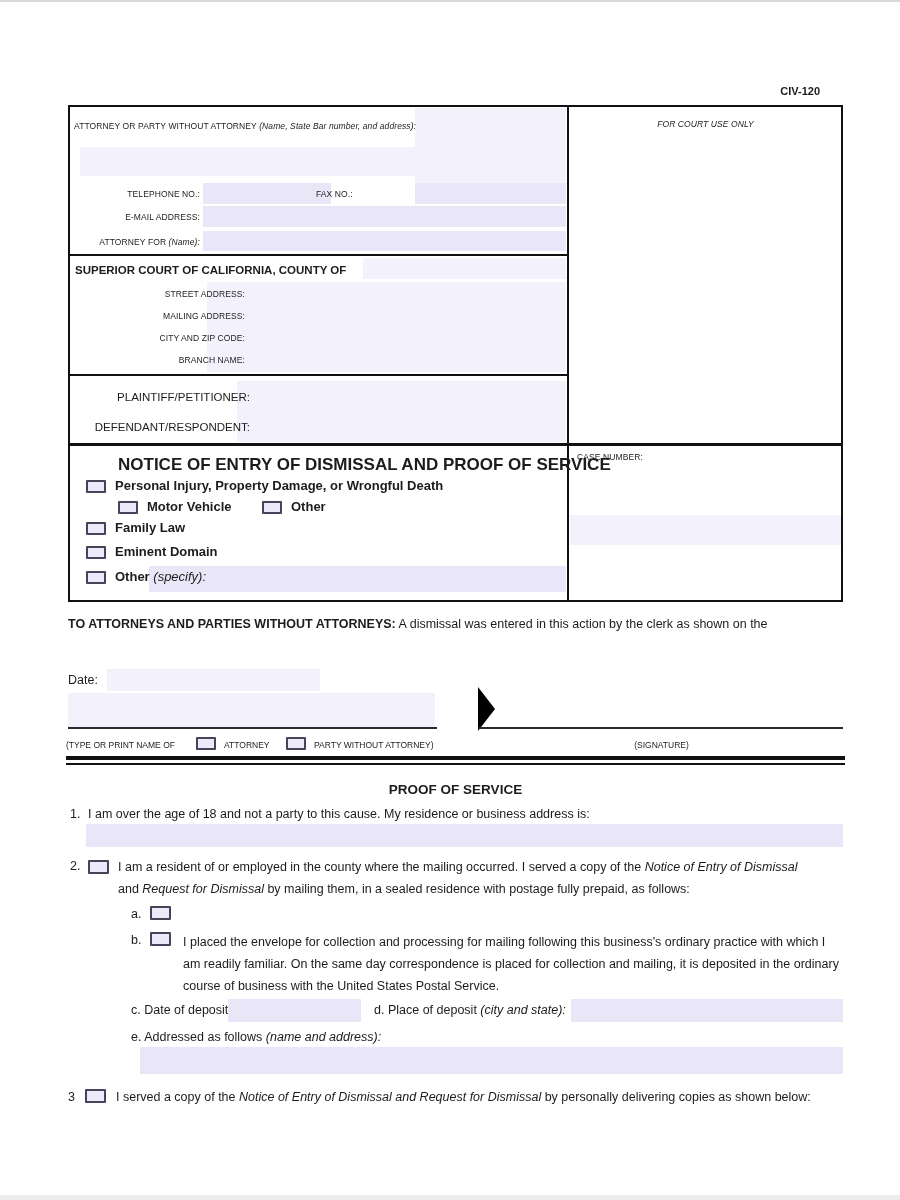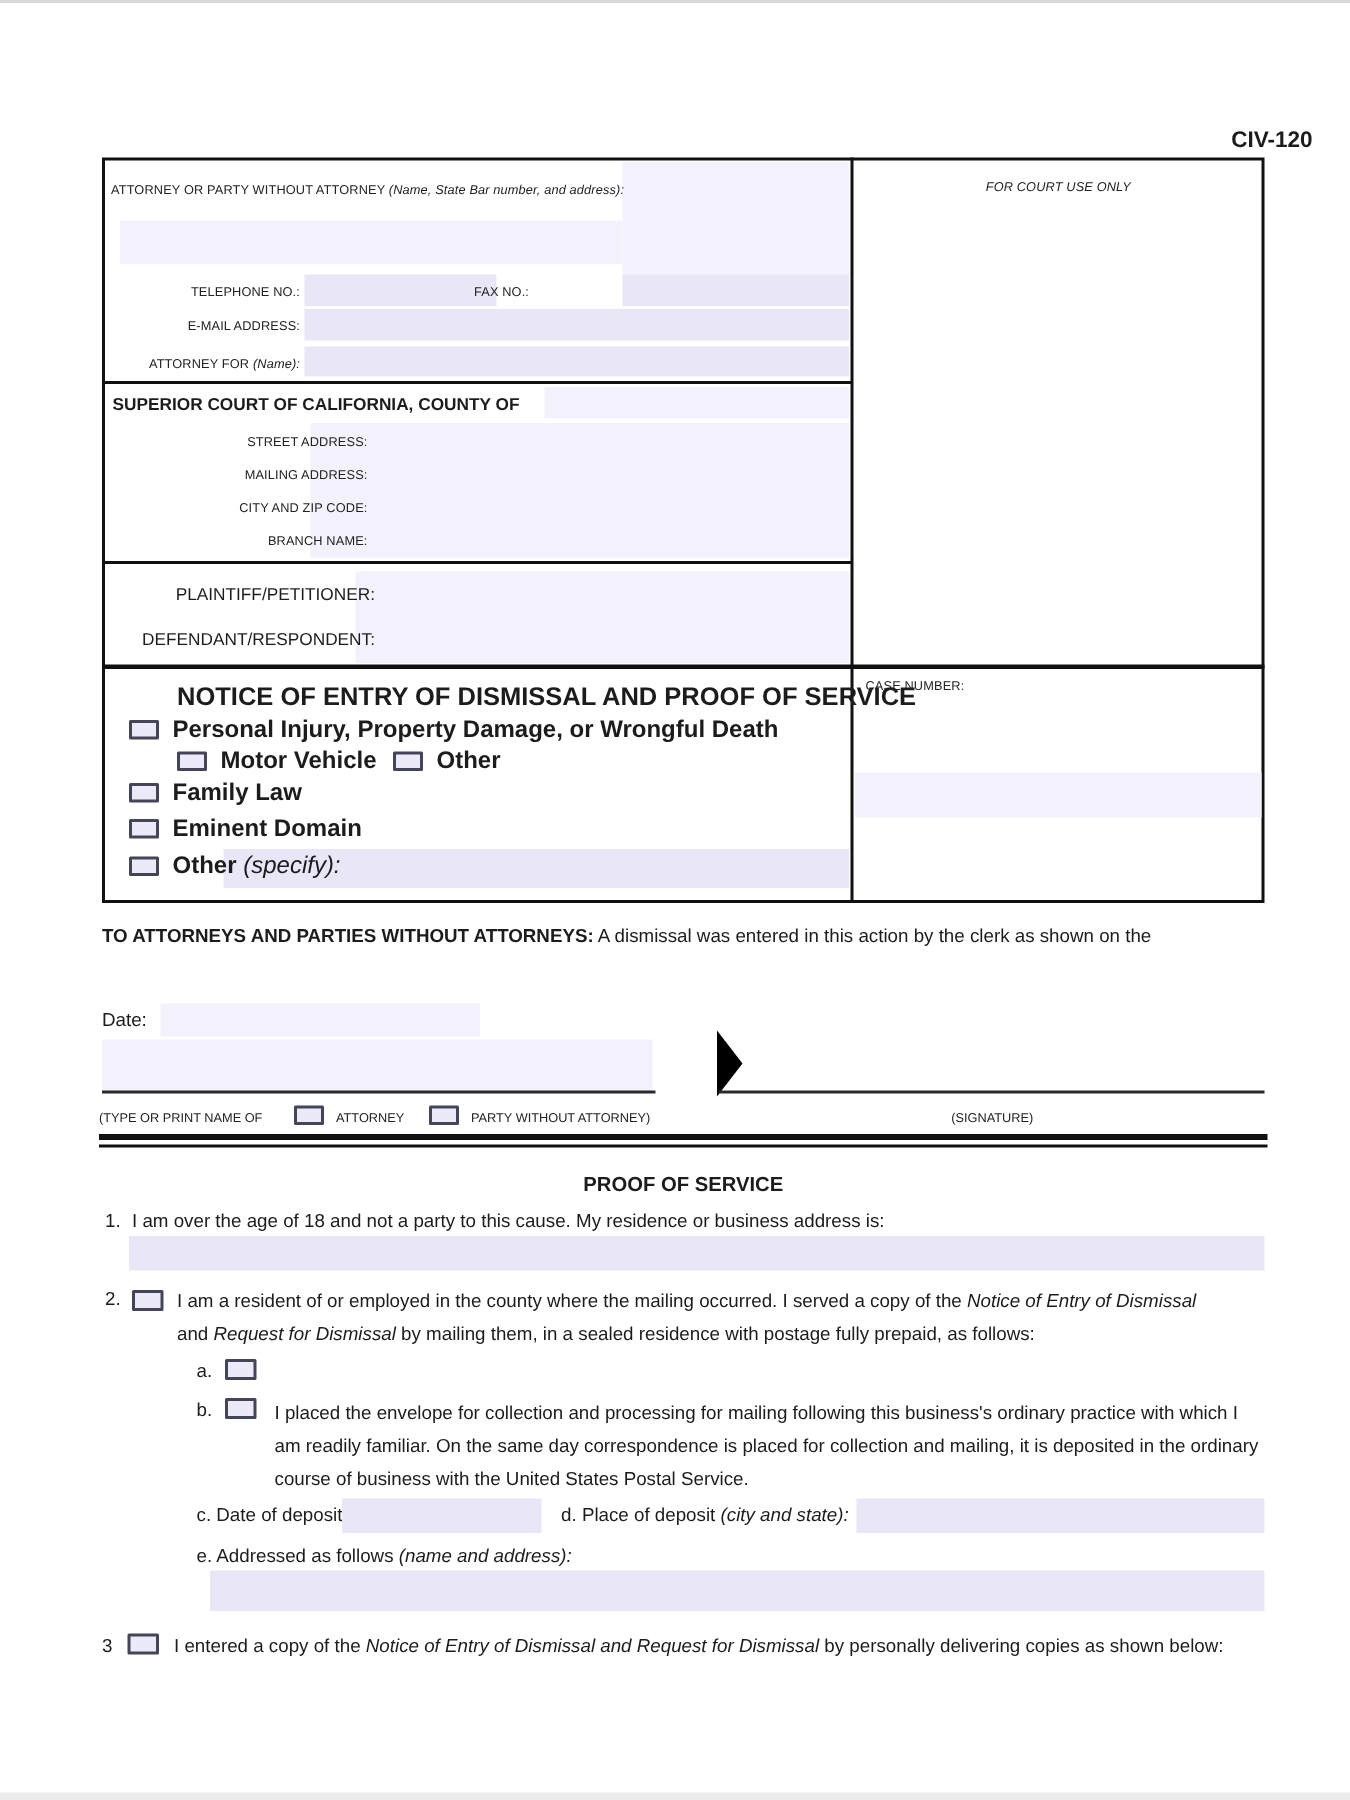--- a/index.html
+++ b/index.html
@@ -45,7 +45,7 @@
   <div class="abs" style="left:0;top:0;width:900px;height:2px;background:#d9d9d9;"></div>
   <div class="abs" style="left:0;top:1195px;width:900px;height:5px;background:#ececec;"></div>
 
-  <div class="abs rt" style="left:735px;top:85px;width:140px;font-size:15px;font-weight:bold;">CIV-120</div>
+  <div class="abs rt" style="left:680px;top:85px;width:140px;font-size:11px;font-weight:bold;">CIV-120</div>
 
   <div class="abs" style="left:68px;top:105px;width:775px;height:497px;border:2px solid #111;"></div>
   <div class="abs line" style="left:567px;top:105px;width:2px;height:497px;"></div>

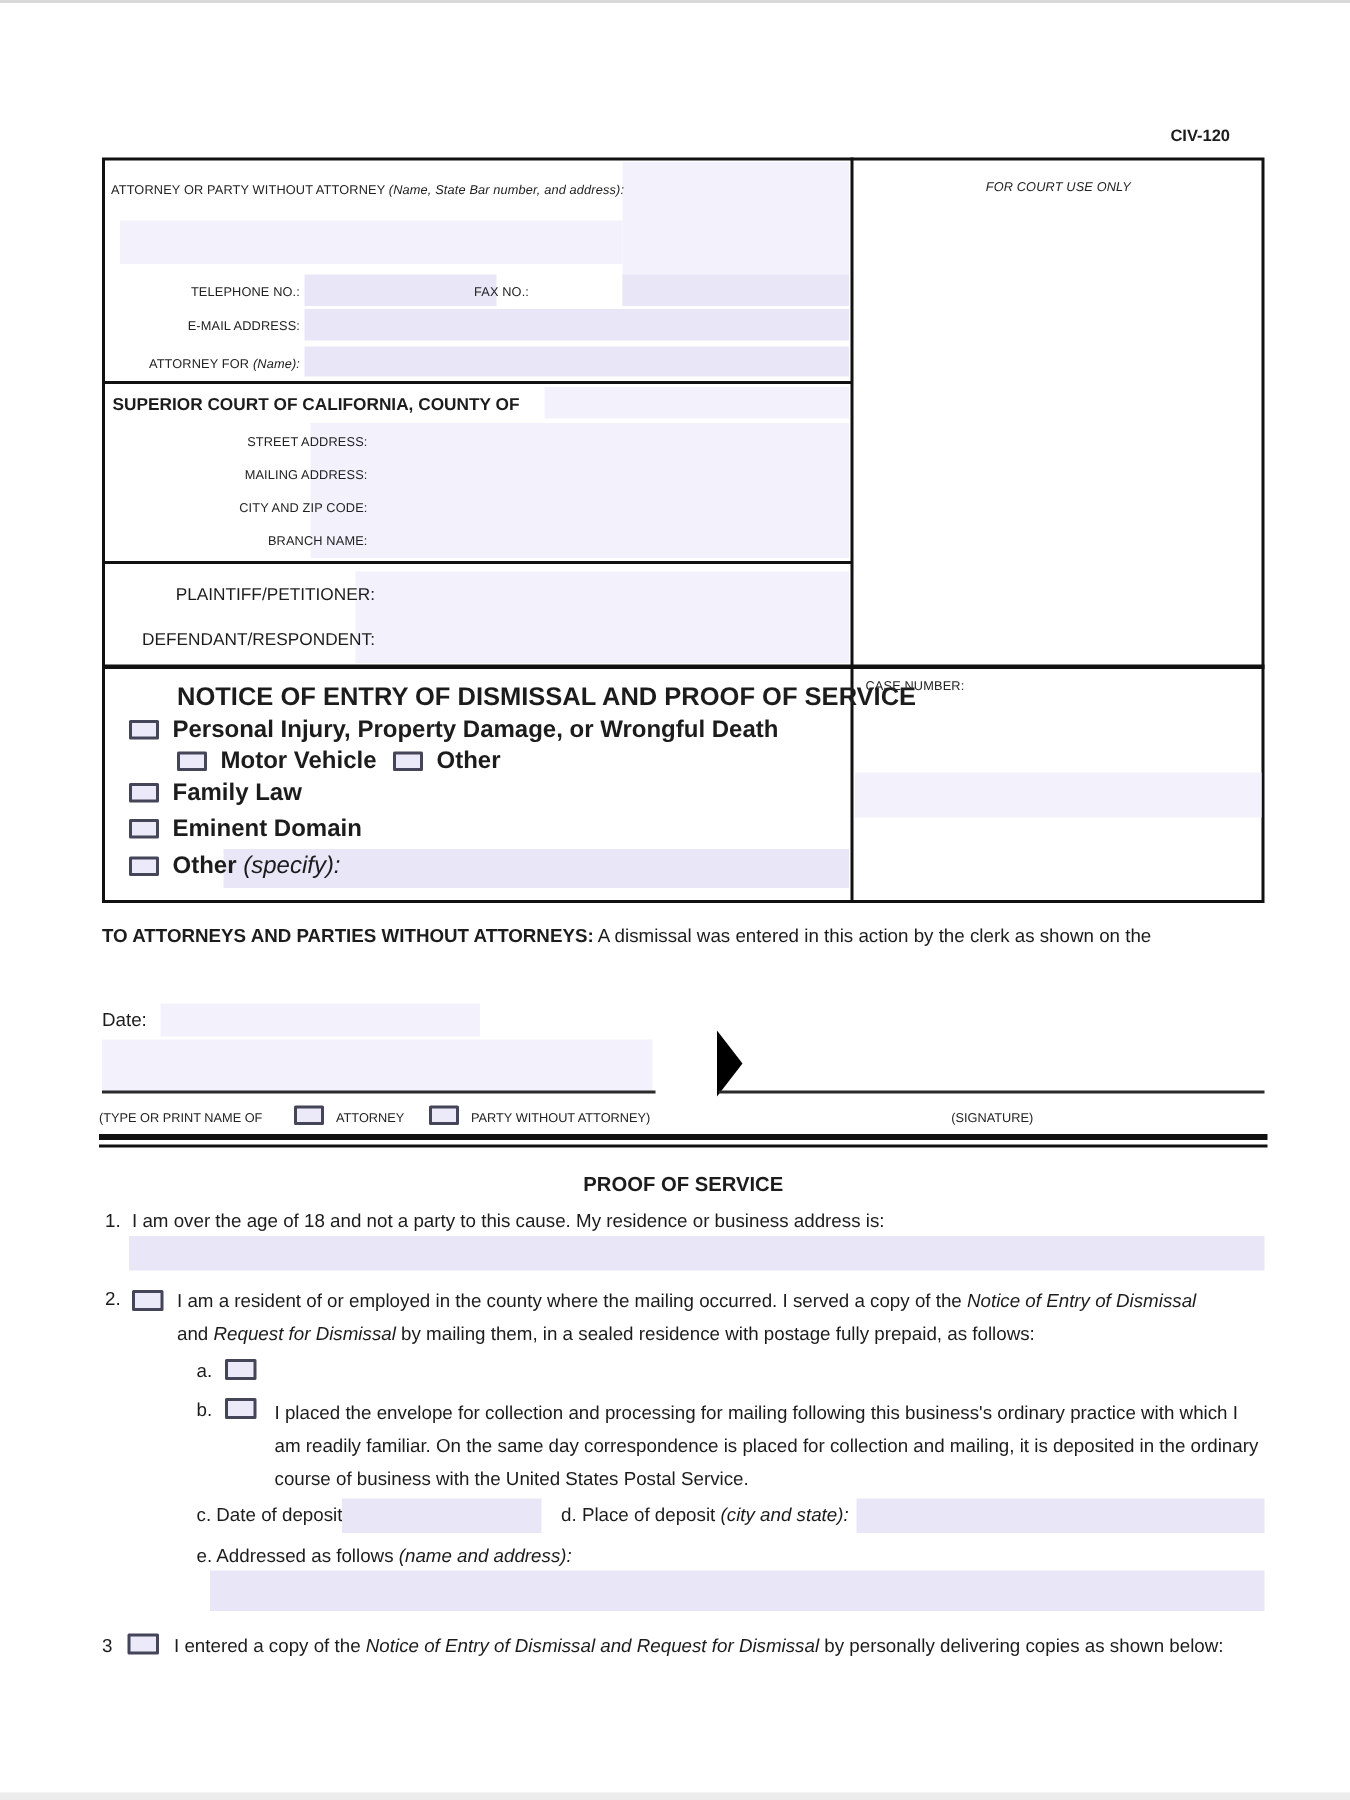--- a/index.html
+++ b/index.html
@@ -21,7 +21,7 @@
     border:2px solid #45455a; background:#eceaf8; border-radius:1px;
   }
   .cb.sm { width:20px; height:13px; }
-  .bold-opt { font-size:16px; font-weight:bold; }
+  .bold-opt { font-size:13px; font-weight:bold; }
   .underline-left  { border-bottom:2.5px solid #2a2a2a; }
   .arrow {
     width:0; height:0;

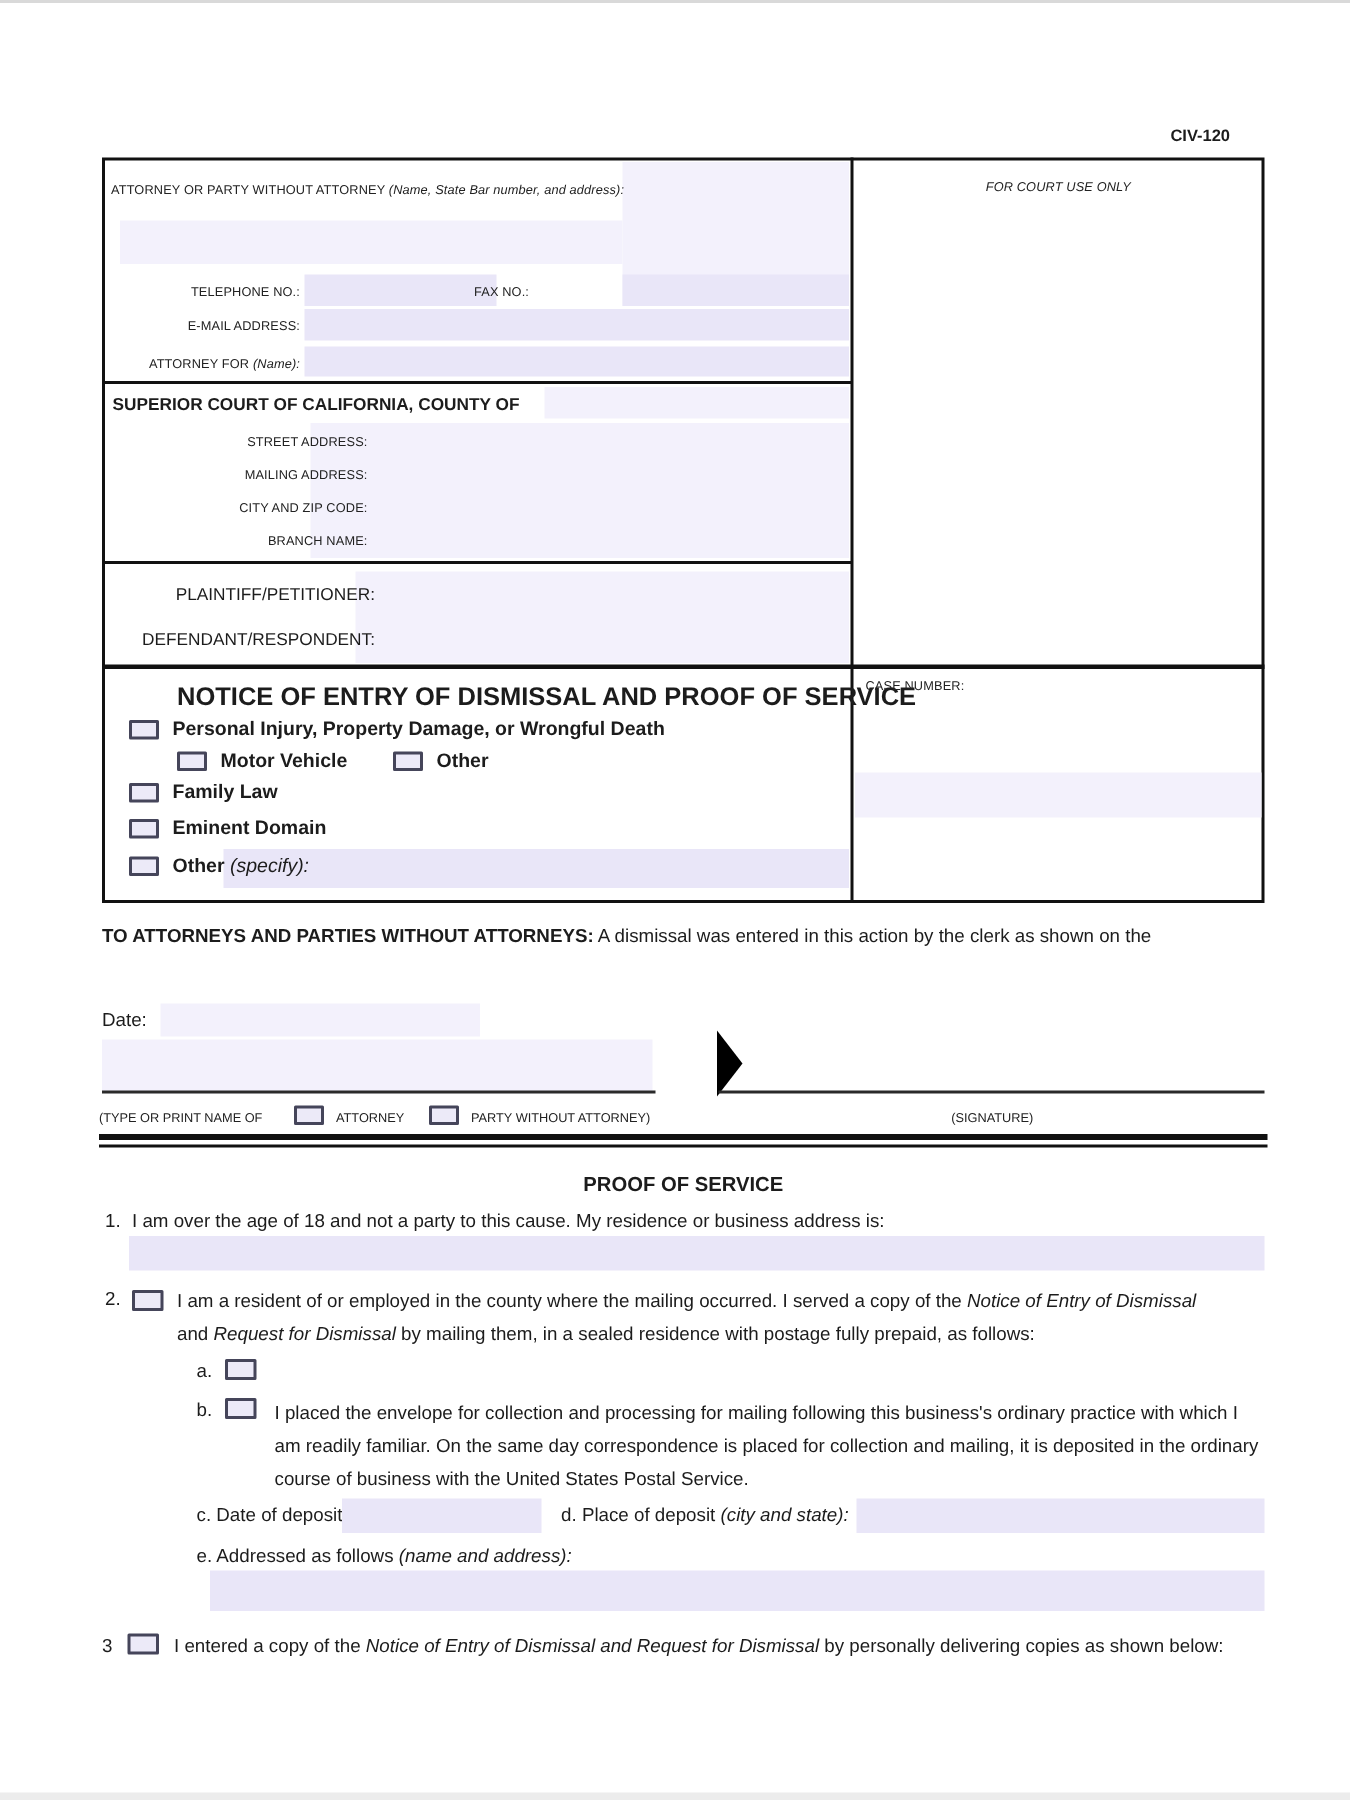--- a/index.html
+++ b/index.html
@@ -152,7 +152,7 @@
 
   <div class="abs body-txt" style="left:68px;top:1090px;">3</div>
   <span class="cb abs" style="left:85px;top:1089px;"></span>
-  <div class="abs body-txt nowrap" style="left:116px;top:1090px;"><span>I entered a copy of the </span><i>Notice of Entry of Dismissal and Request for Dismissal</i><span> by personally delivering copies as shown below:</span></div>
+  <div class="abs body-txt nowrap" style="left:116px;top:1090px;"><span>I served a copy of the </span><i>Notice of Entry of Dismissal and Request for Dismissal</i><span> by personally delivering copies as shown below:</span></div>
 
 </div>
 

